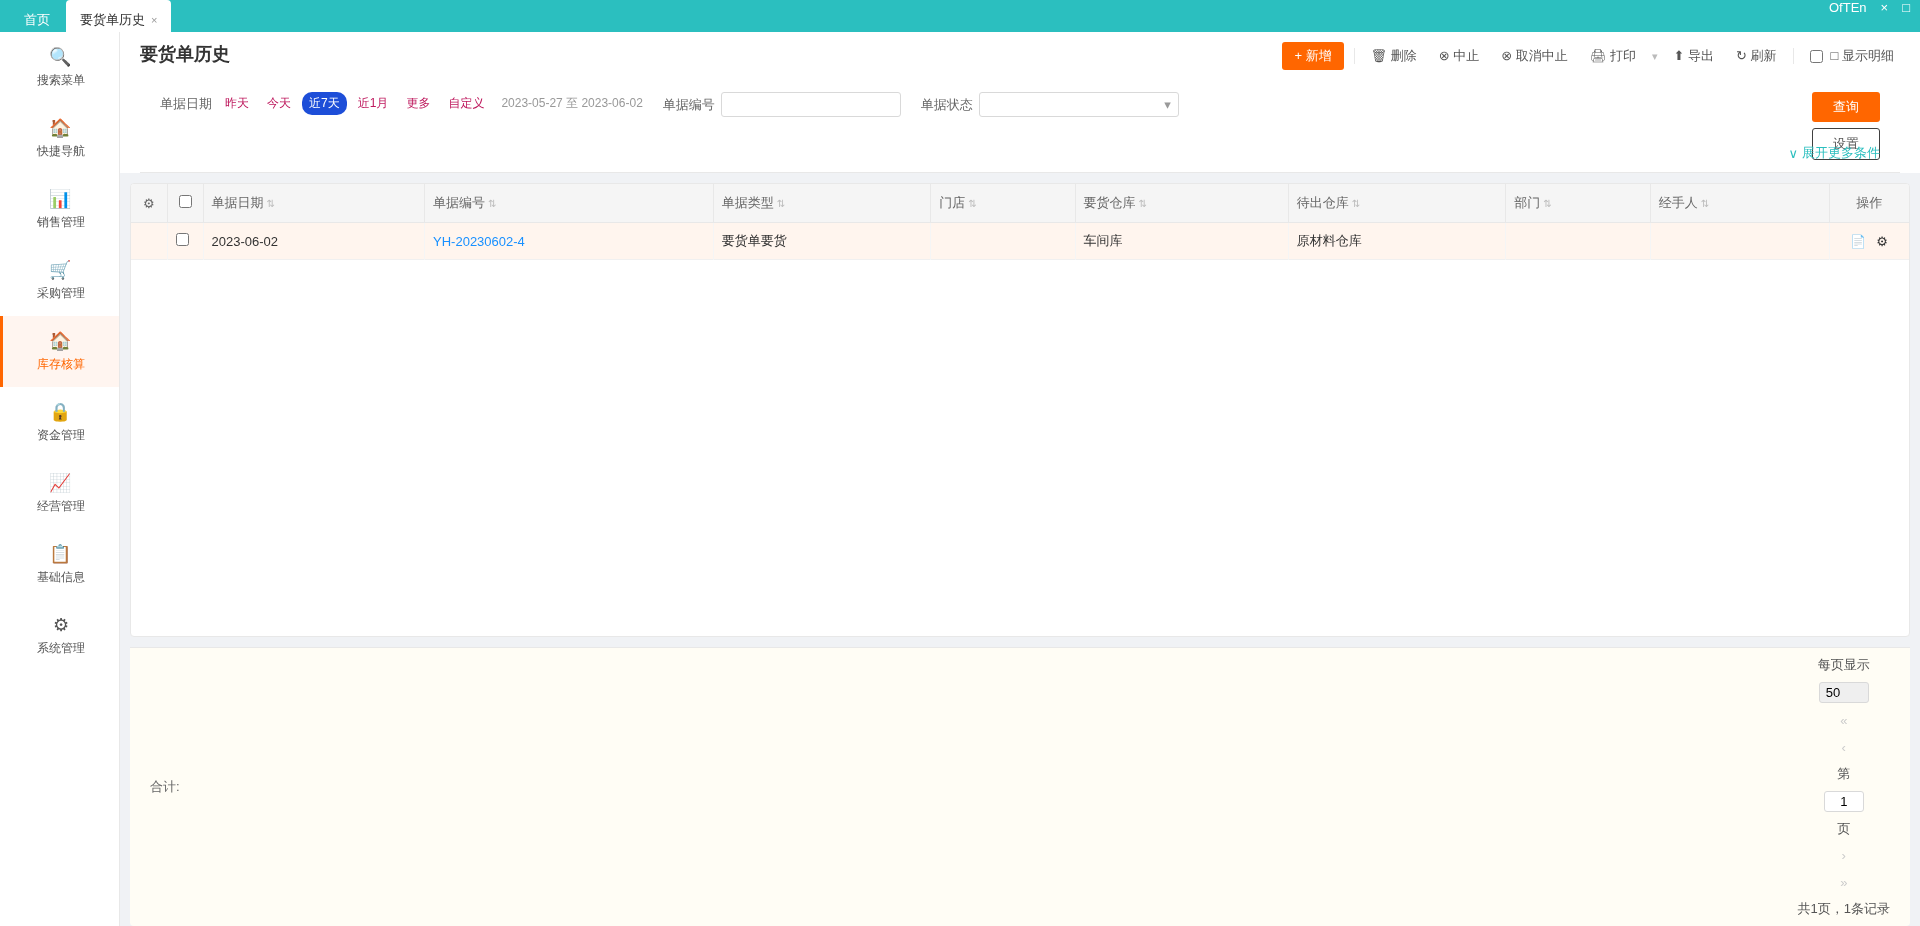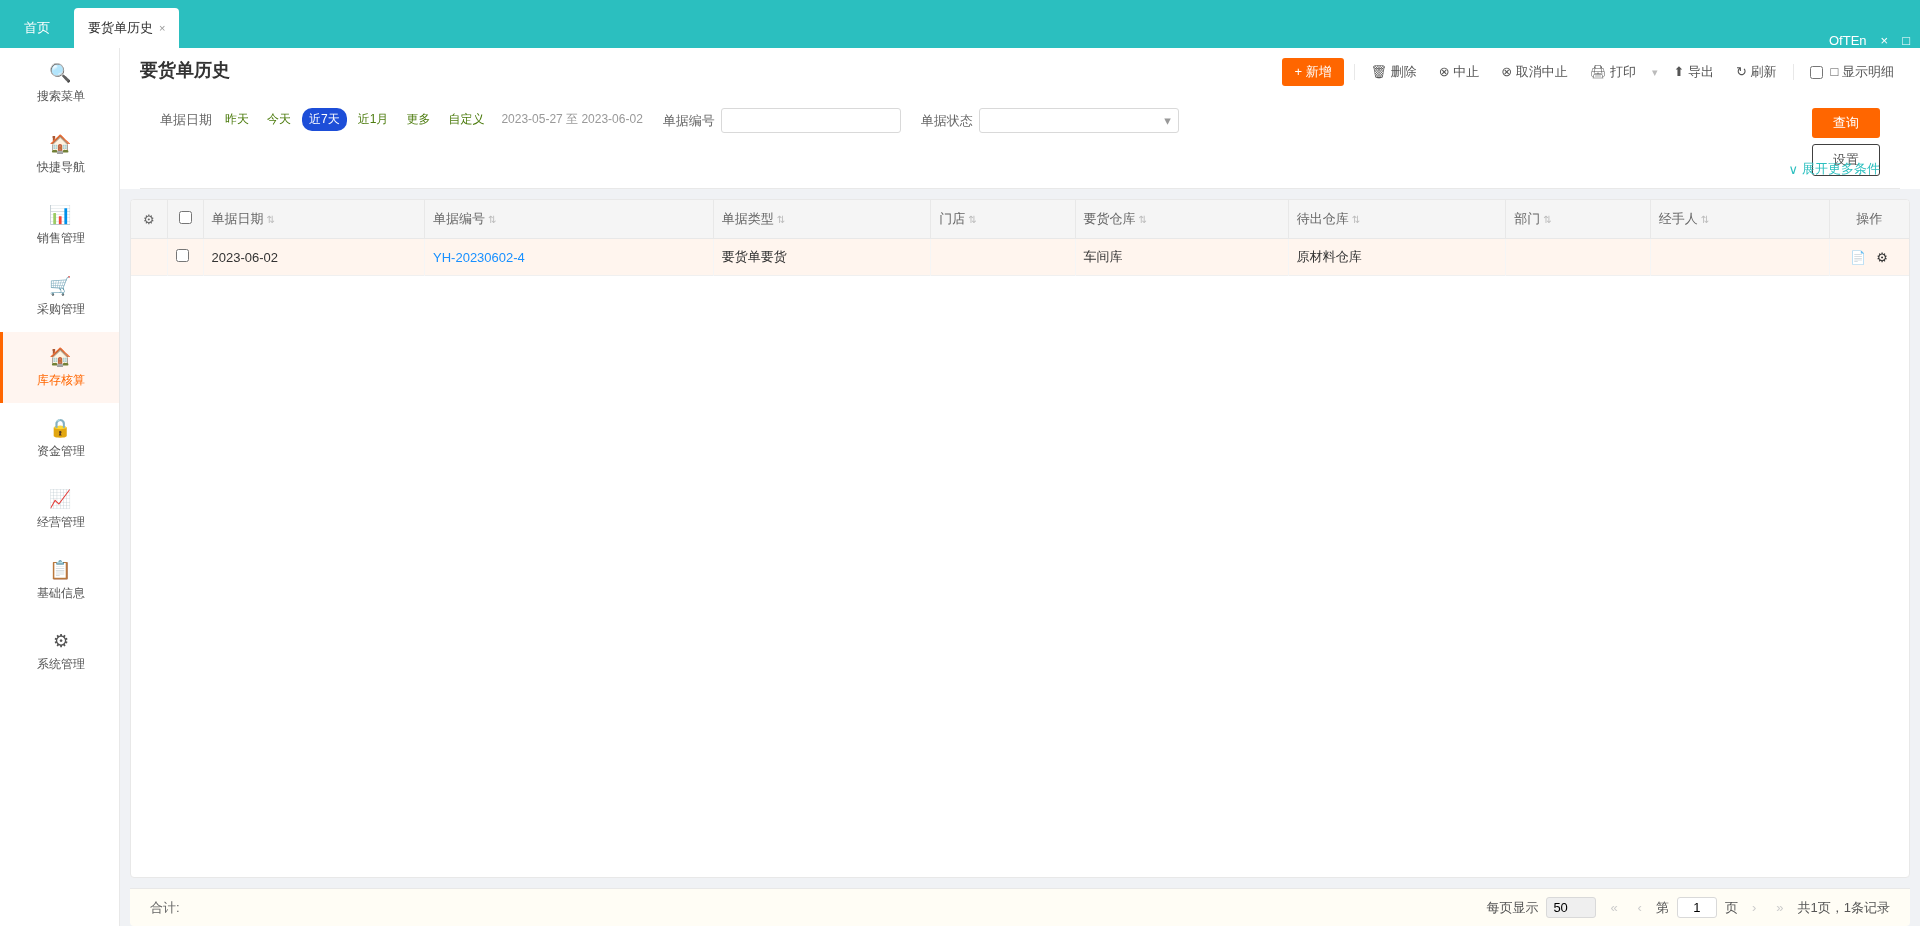--- a/index.html
+++ b/index.html
@@ -8,11 +8,11 @@
     
     .top-nav {
       background: #2bbfbf;
-      height: 48px;
-      display: flex;
-      align-items: flex-end;
+      height: 32px;
+      display: flex;
+      align-items: flex-start;
       padding: 0 10px;
-      gap: 10px;
+      gap: 2px;
       flex-shrink: 0;
     }
     .top-nav-tab {

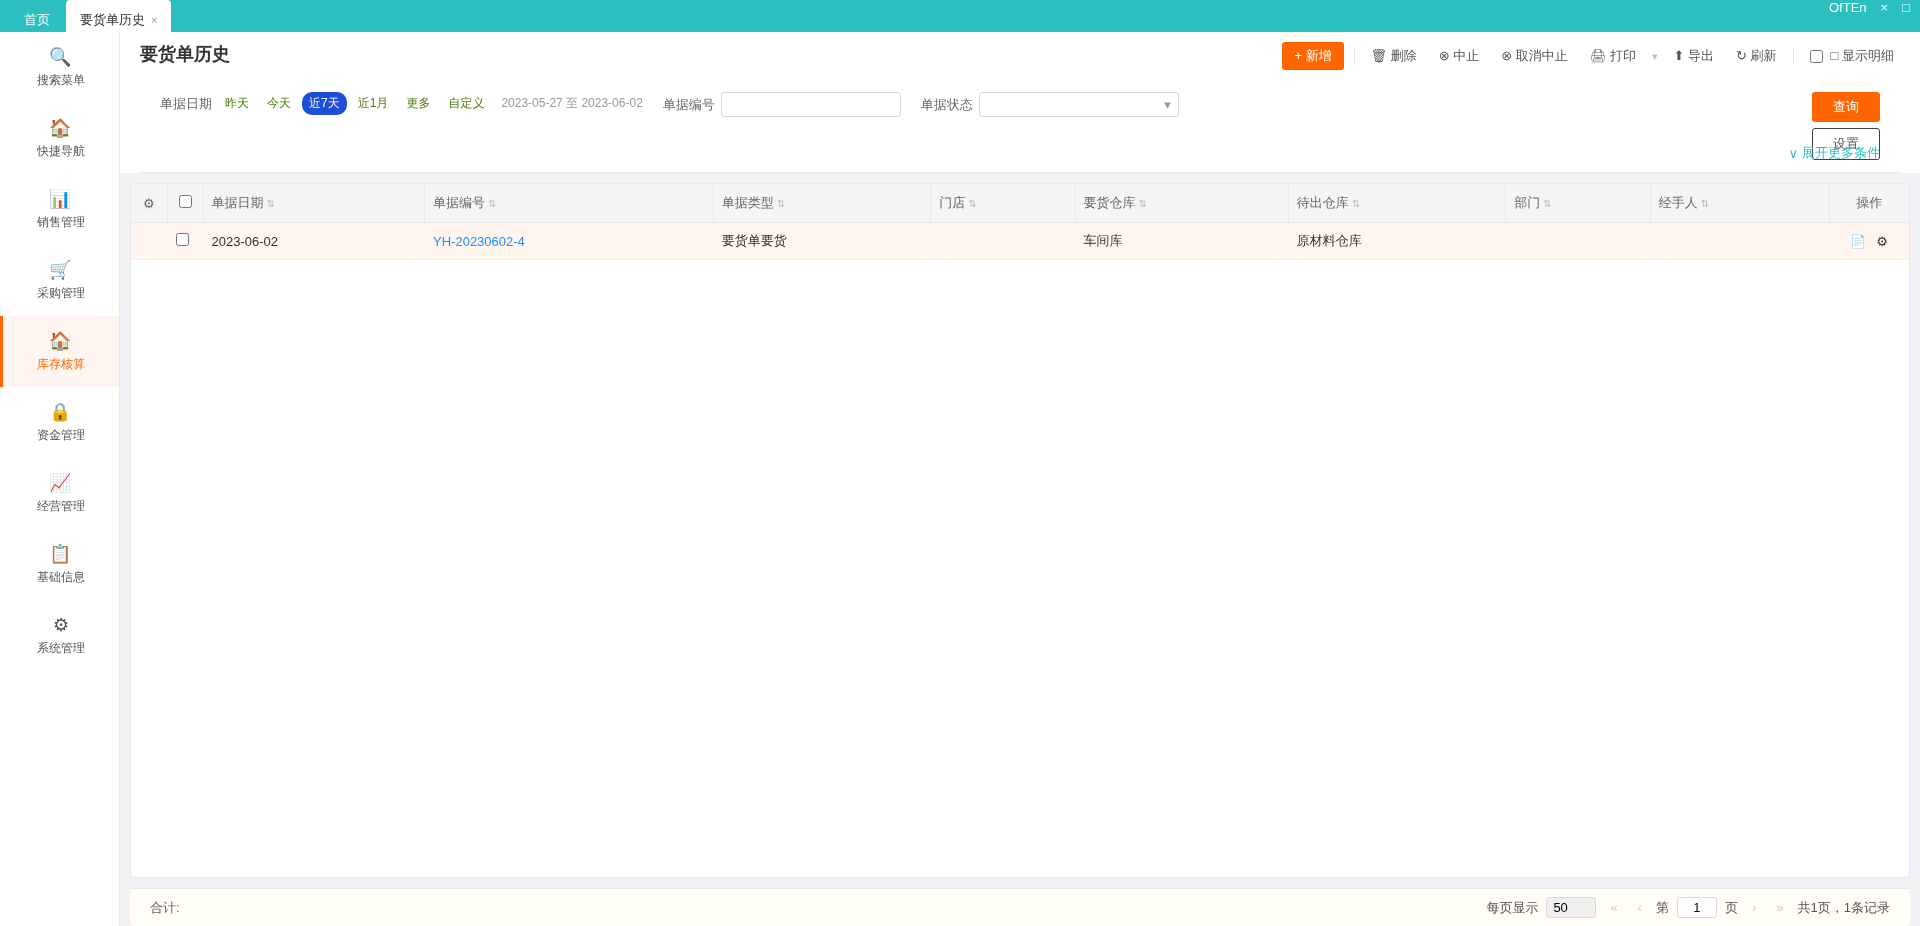--- a/index.html
+++ b/index.html
@@ -140,7 +140,7 @@
       border-radius: 10px;
       cursor: pointer;
       font-size: 12px;
-      color: #4d7c0f;
+      color: #be185d;
       border: 1px solid transparent;
     }
     .date-btn.active {

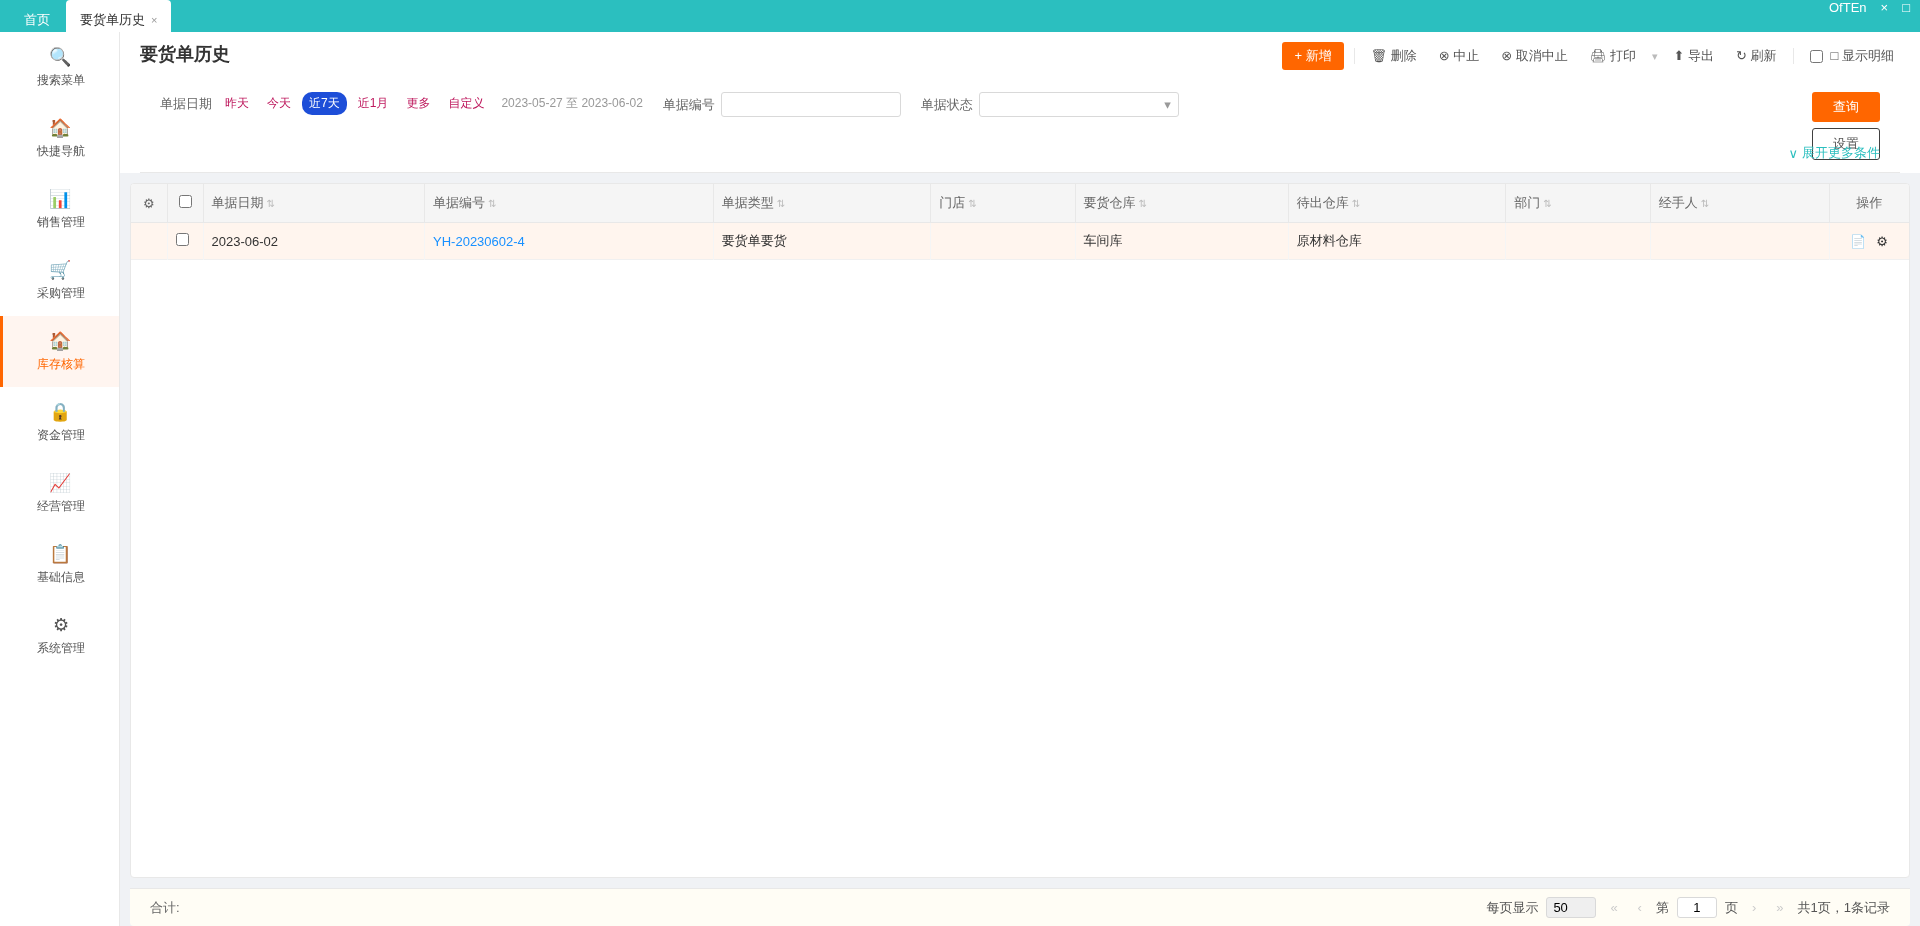--- a/index.html
+++ b/index.html
@@ -290,6 +290,7 @@
       gap: 8px;
       font-size: 13px;
       color: #555;
+      flex-direction: column;
     }
     .page-size-select {
       border: 1px solid #d9d9d9;

